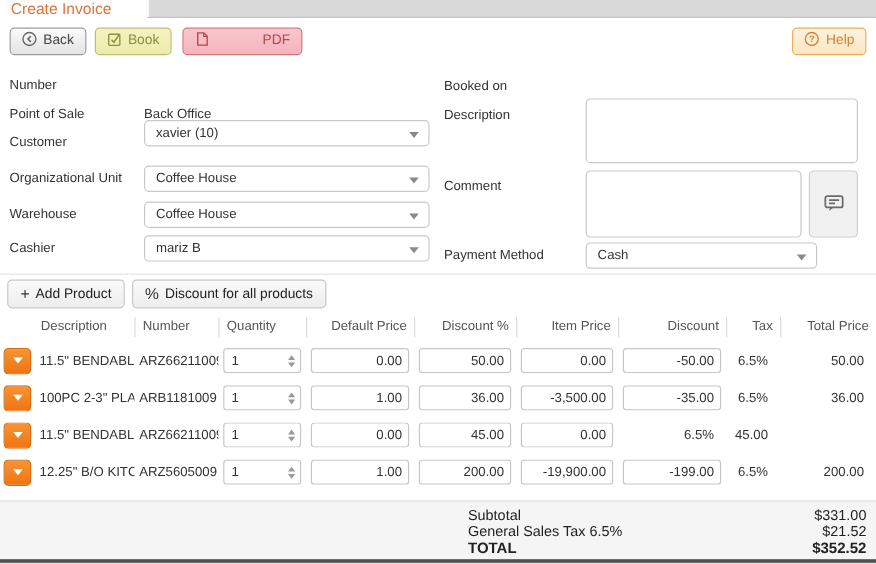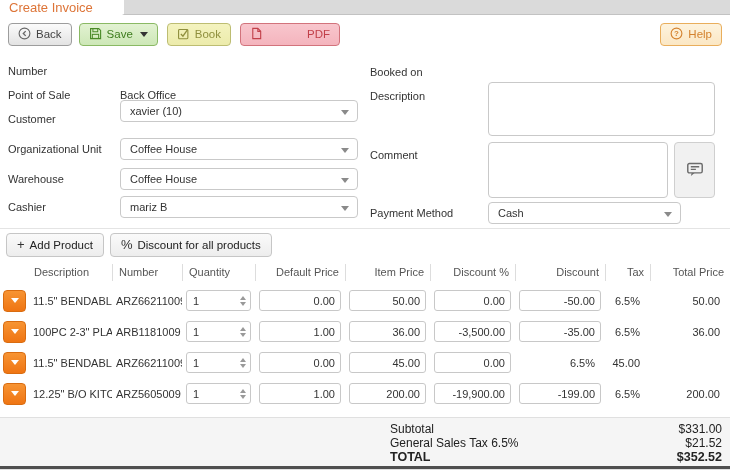--- a/index.html
+++ b/index.html
@@ -100,15 +100,6 @@
           </svg></span>
       <span>Back</span>
     </div>
-    <div class="btn btn-save">
-      <span><svg width="13" height="13" viewBox="0 0 14 14">
-            <path d="M1.7 1.7h8.8l2 2v8.8H1.7z" fill="none" stroke="#4a8a28" stroke-width="1.2"></path>
-            <path d="M4.2 1.9v3.2h5.2V1.9" fill="none" stroke="#4a8a28" stroke-width="1.1"></path>
-            <rect x="3.6" y="7.9" width="6.8" height="4.4" fill="none" stroke="#4a8a28" stroke-width="1.1"></rect>
-          </svg></span>
-      <span>Save</span>
-      <span class="caret-dn"></span>
-    </div>
     <div class="btn btn-book">
       <span><svg width="13" height="13" viewBox="0 0 14 14">
             <rect x="1.7" y="2.7" width="10" height="10" rx="1" fill="none" stroke="#8f8f3d" stroke-width="1.2"></rect>

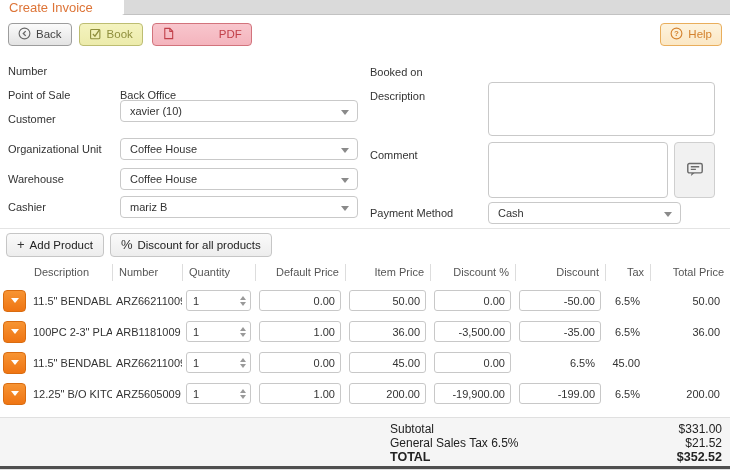--- a/index.html
+++ b/index.html
@@ -194,8 +194,8 @@
     <div class="th sep">Number</div>
     <div class="th sep">Quantity</div>
     <div class="th sep r">Default Price</div>
+    <div class="th sep r">Discount %</div>
     <div class="th sep r">Item Price</div>
-    <div class="th sep r">Discount %</div>
     <div class="th sep r">Discount</div>
     <div class="th sep r">Tax</div>
     <div class="th sep r">Total Price</div>

